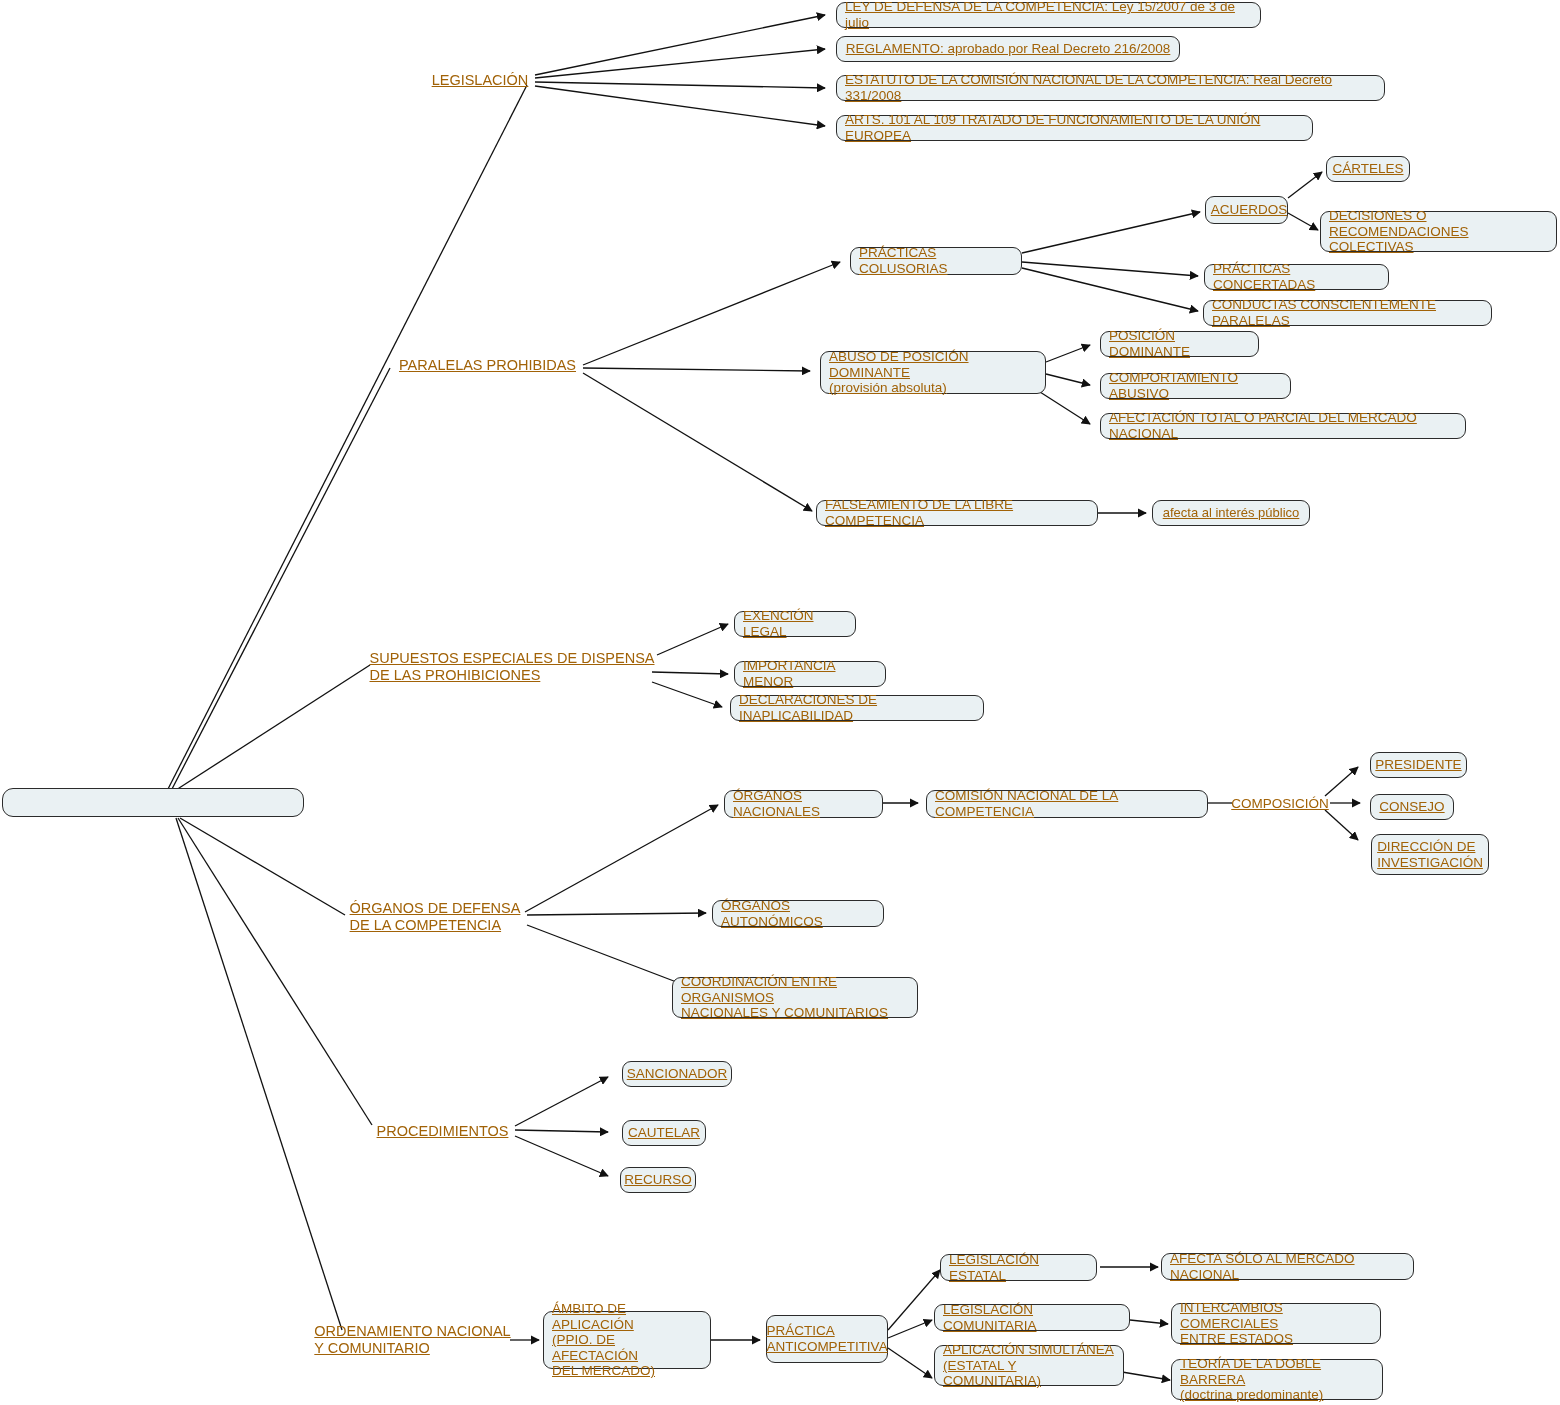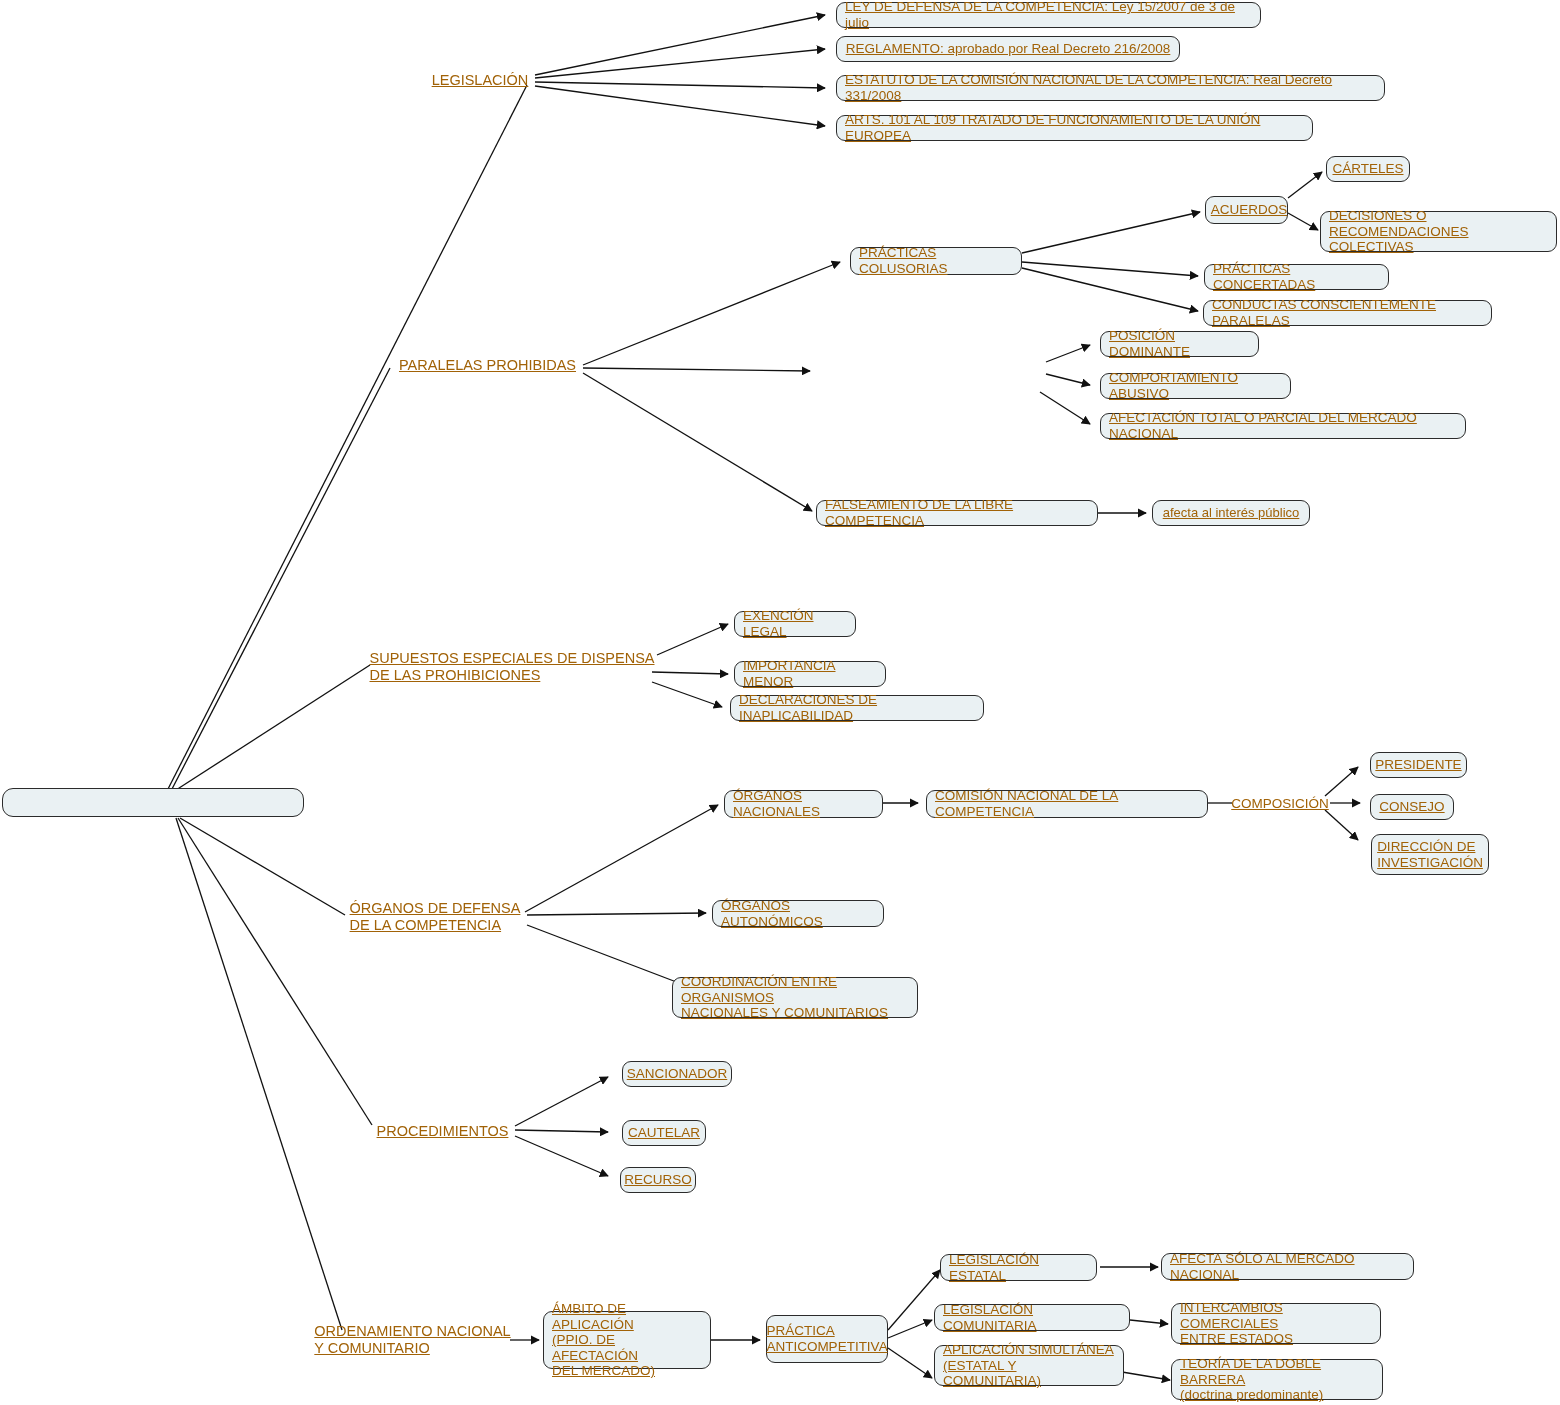--- a/index.html
+++ b/index.html
@@ -110,6 +110,8 @@
   <div class="node boxed leaf" style="left:1204px;top:264px;width:185px;height:26px;">PRÁCTICAS CONCERTADAS</div>
   <div class="node boxed leaf" style="left:1203px;top:300px;width:289px;height:26px;">CONDUCTAS CONSCIENTEMENTE PARALELAS</div>
 
+  <div class="node boxed leaf" style="left:820px;top:351px;width:226px;height:43px;">ABUSO DE POSICIÓN DOMINANTE
+(provisión absoluta)</div>
   <div class="node boxed leaf" style="left:1100px;top:331px;width:159px;height:26px;">POSICIÓN DOMINANTE</div>
   <div class="node boxed leaf" style="left:1100px;top:373px;width:191px;height:26px;">COMPORTAMIENTO ABUSIVO</div>
   <div class="node boxed leaf" style="left:1100px;top:413px;width:366px;height:26px;">AFECTACIÓN TOTAL O PARCIAL DEL MERCADO NACIONAL</div>

